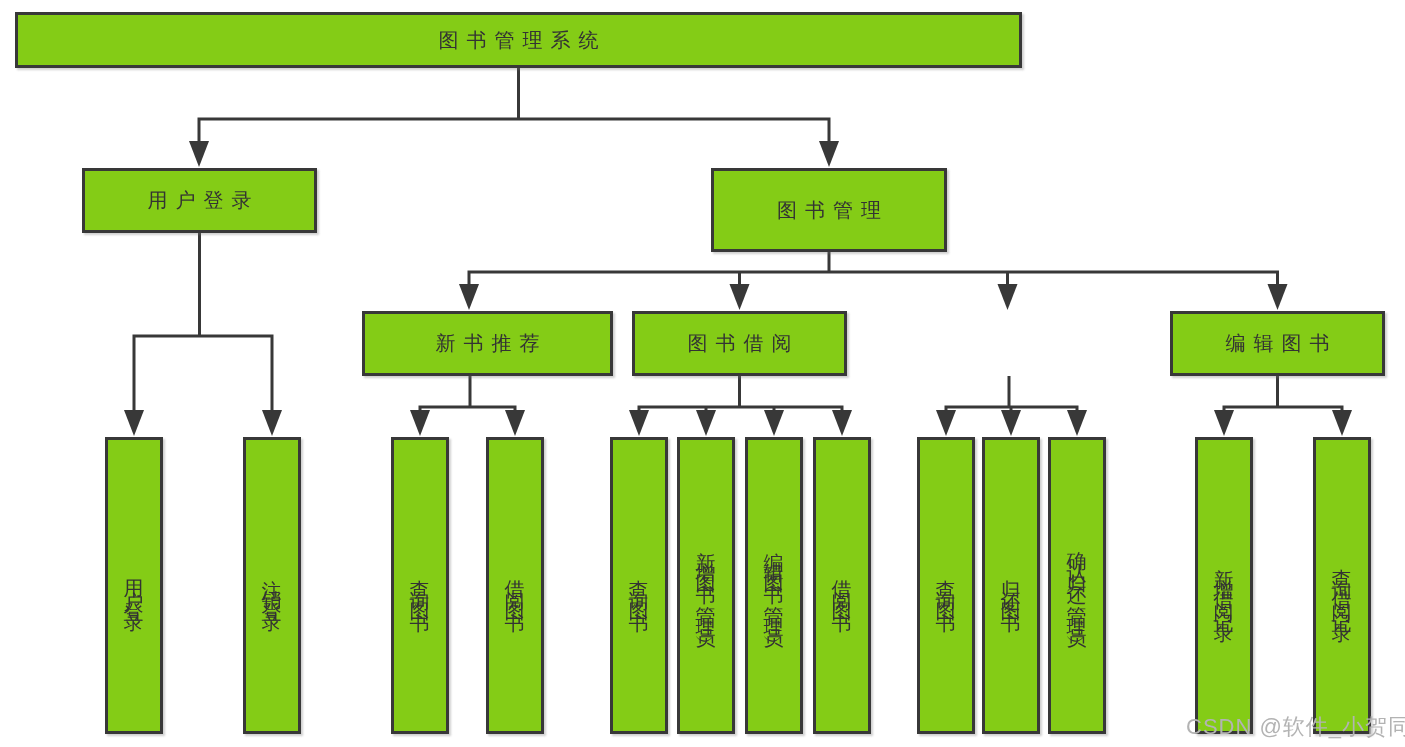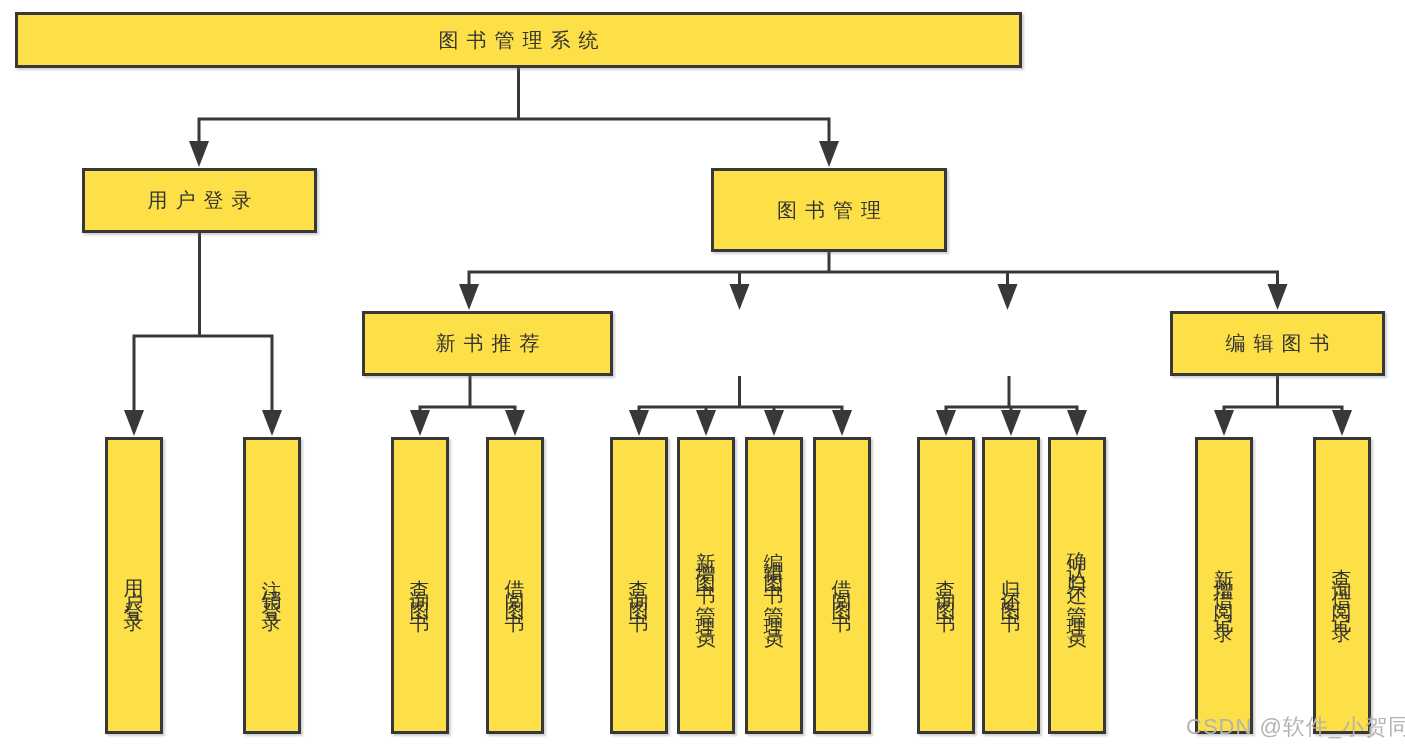--- a/index.html
+++ b/index.html
@@ -25,7 +25,7 @@
   .node {
     position: absolute;
     box-sizing: border-box;
-    background: #fde047;
+    background: #84cc16;
     border: 3px solid #383838;
     display: flex;
     align-items: center;

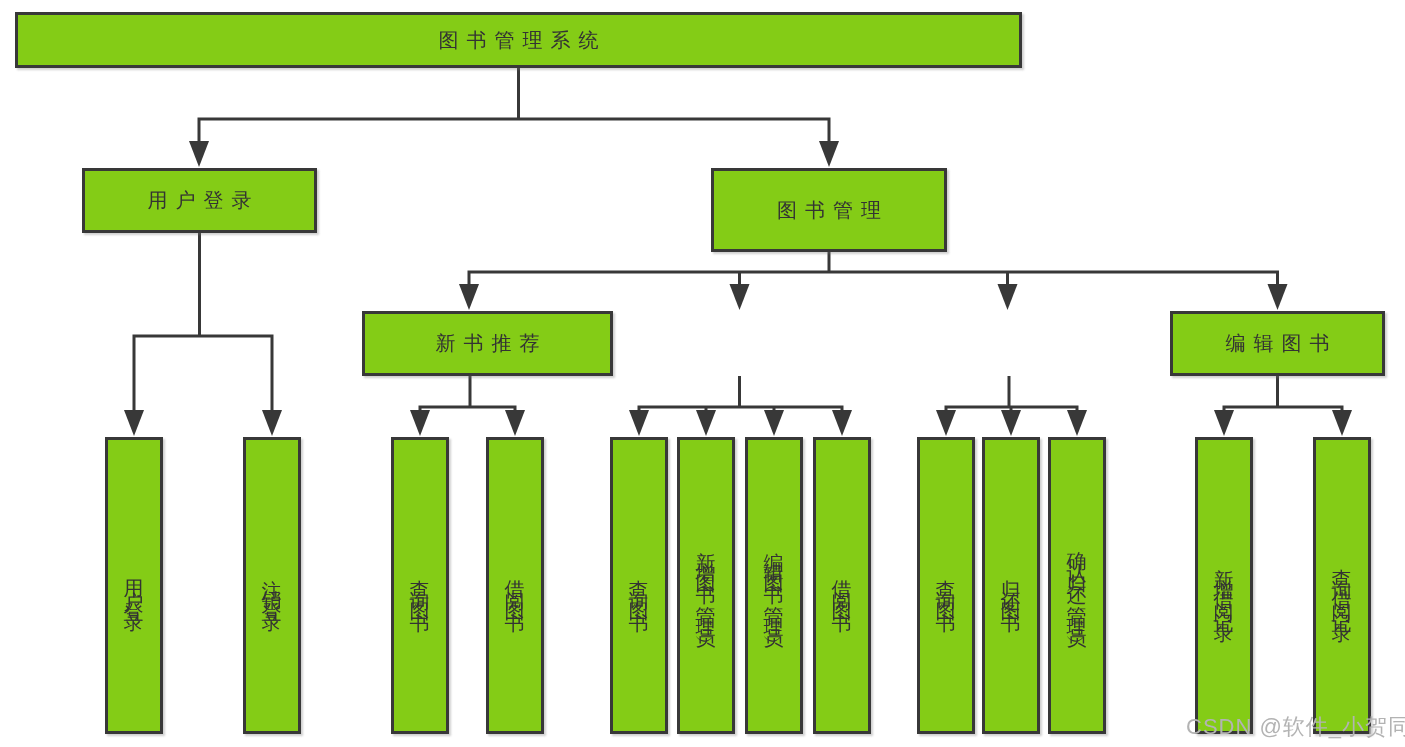--- a/index.html
+++ b/index.html
@@ -128,6 +128,9 @@
   <div class="node h" style="left:362px; top:311px; width:251px; height:65px;">
     <span class="lbl">新书推荐</span>
   </div>
+  <div class="node h" style="left:632px; top:311px; width:215px; height:65px;">
+    <span class="lbl">图书借阅</span>
+  </div>
   <div class="node h" style="left:1170px; top:311px; width:215px; height:65px;">
     <span class="lbl">编辑图书</span>
   </div>

